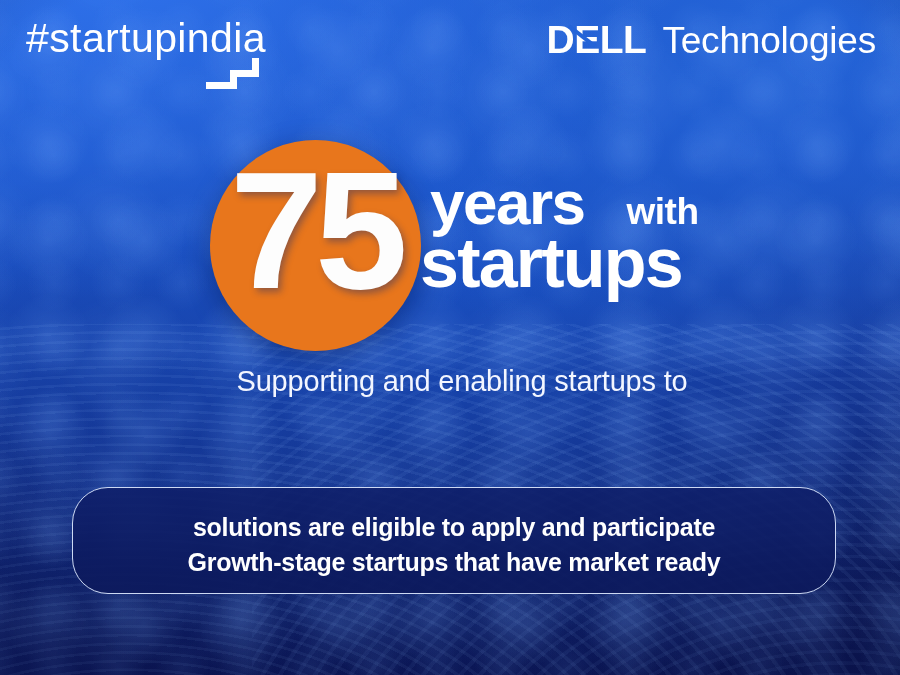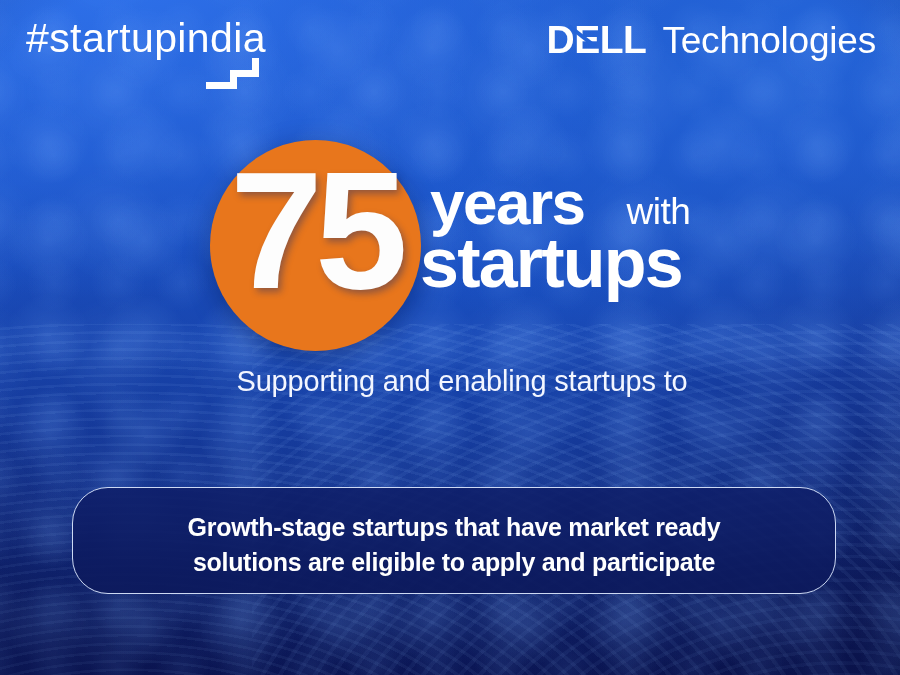--- a/index.html
+++ b/index.html
@@ -184,7 +184,7 @@
   }
   .with {
     font-size: 37px;
-    font-weight: 400;
+    font-weight: 700;
     color: #ffffff;
     letter-spacing: -0.5px;
     line-height: 1;

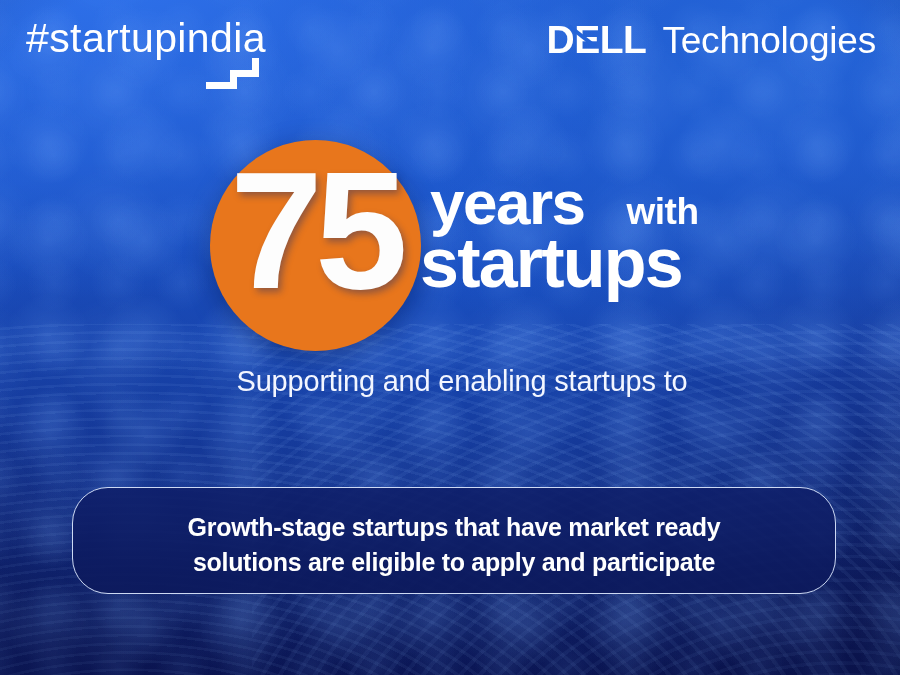--- a/index.html
+++ b/index.html
@@ -312,8 +312,8 @@
 
   <div class="card">
     <div class="card-text">
+      <div>solutions are eligible to apply and participate</div>
       <div>Growth-stage startups that have market ready</div>
-      <div>solutions are eligible to apply and participate</div>
     </div>
   </div>
 

